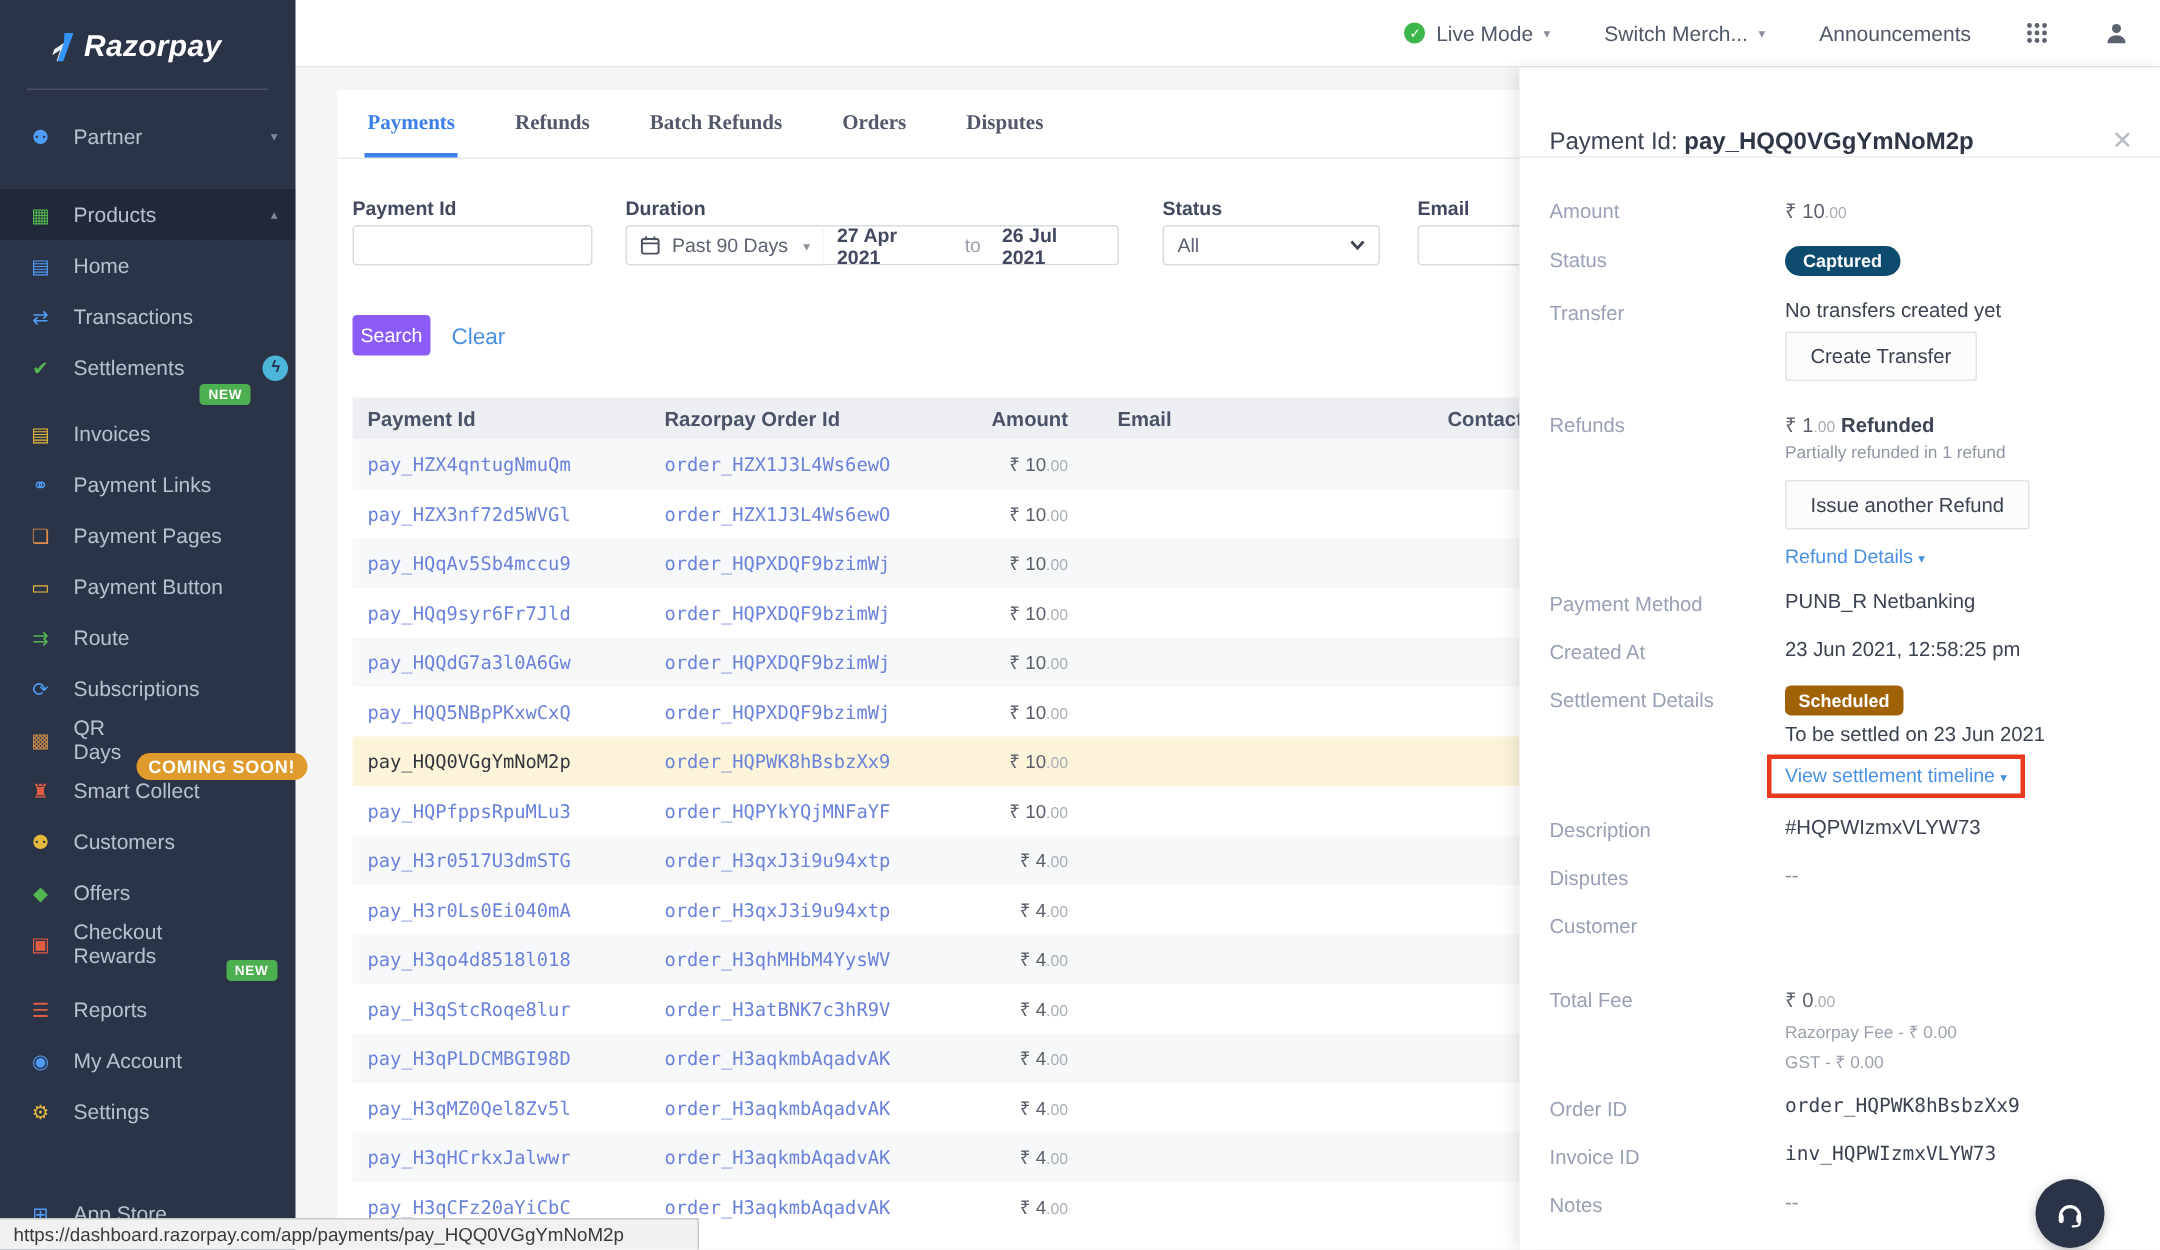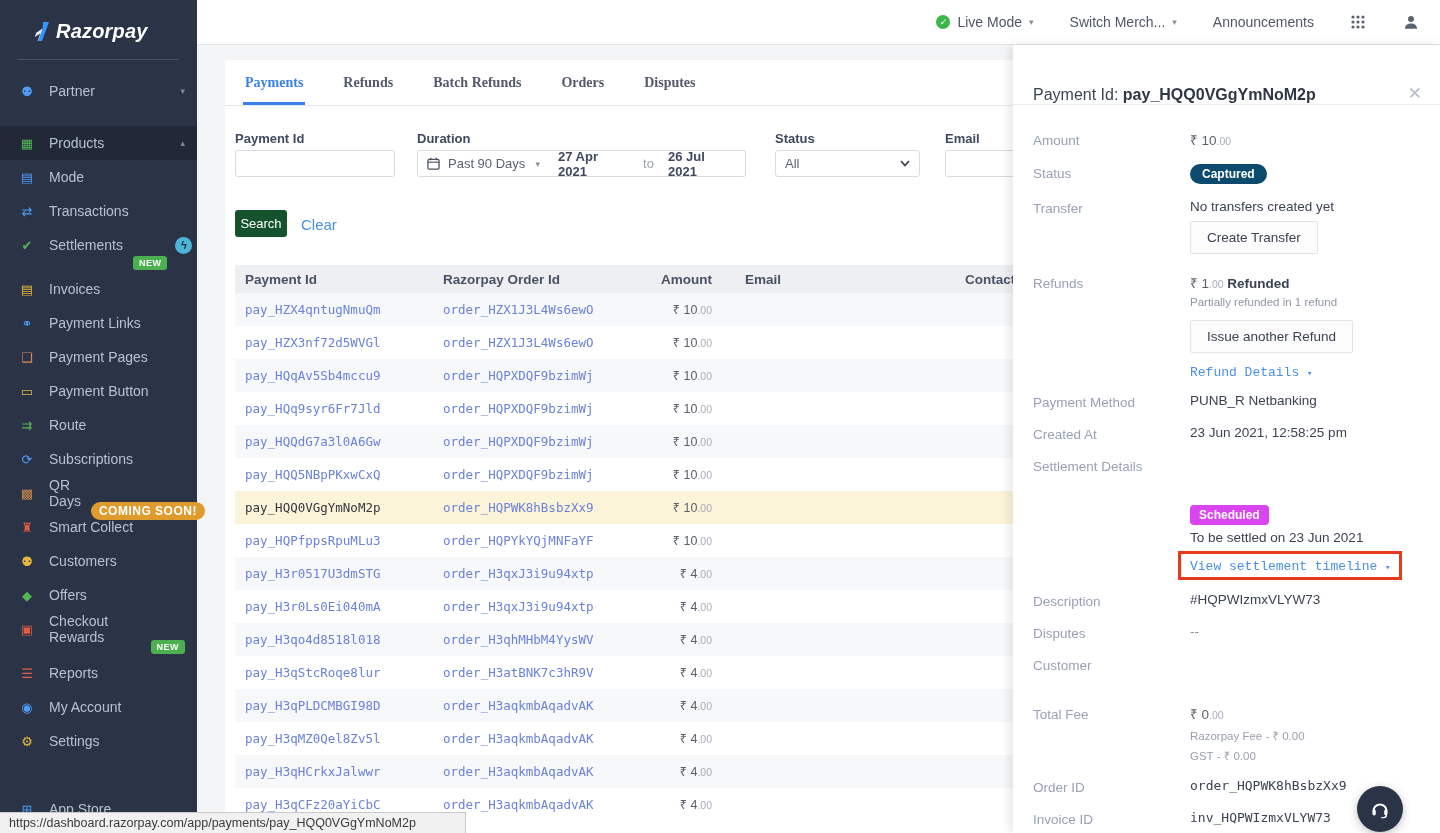--- a/index.html
+++ b/index.html
@@ -107,7 +107,7 @@
       </div>
       <div class="srow">
         <span class="sicon" style="color: rgb(79, 156, 247);">▤</span>
-        <span>Mode</span>
+        <span>Home</span>
       </div>
       <div class="srow">
         <span class="sicon" style="color: rgb(79, 156, 247);">⇄</span>

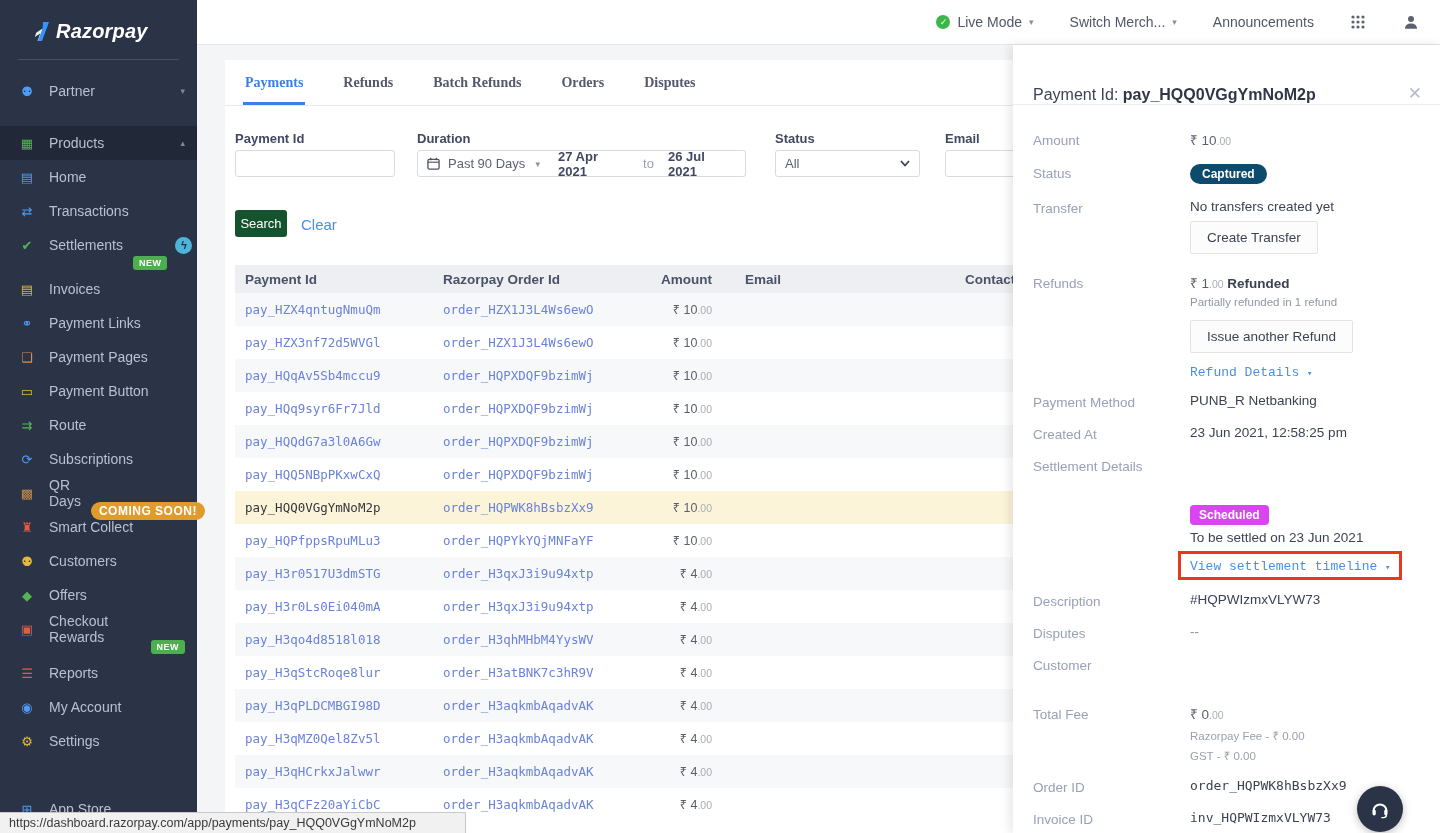--- a/index.html
+++ b/index.html
@@ -40,7 +40,7 @@
   .fbox { position:absolute; height:27px; border:1px solid #d8dbe1; background:#fff; display:flex; align-items:center; font-size:13px; color:#5b6273; padding:0 9px; gap:8px; cursor:pointer; }
   .dates b { color:#414961; } .dates .to { color:#9ba1ac; margin:0 6px; }
   .selbox { justify-content:space-between; border-radius:3px; }
-  .btn-search { position:absolute; left:10px; top:150px; width:52px; height:27px; background:#14532d; border:none; border-radius:3px; color:#fff; font-size:13px; cursor:pointer; }
+  .btn-search { position:absolute; left:10px; top:150px; width:52px; height:27px; background:#8b5cf6; border:none; border-radius:3px; color:#fff; font-size:13px; cursor:pointer; }
   .link { color:#4a90e2; cursor:pointer; font-size:15px; }
   .btn-clear { position:absolute; left:76px; top:156px; }
 

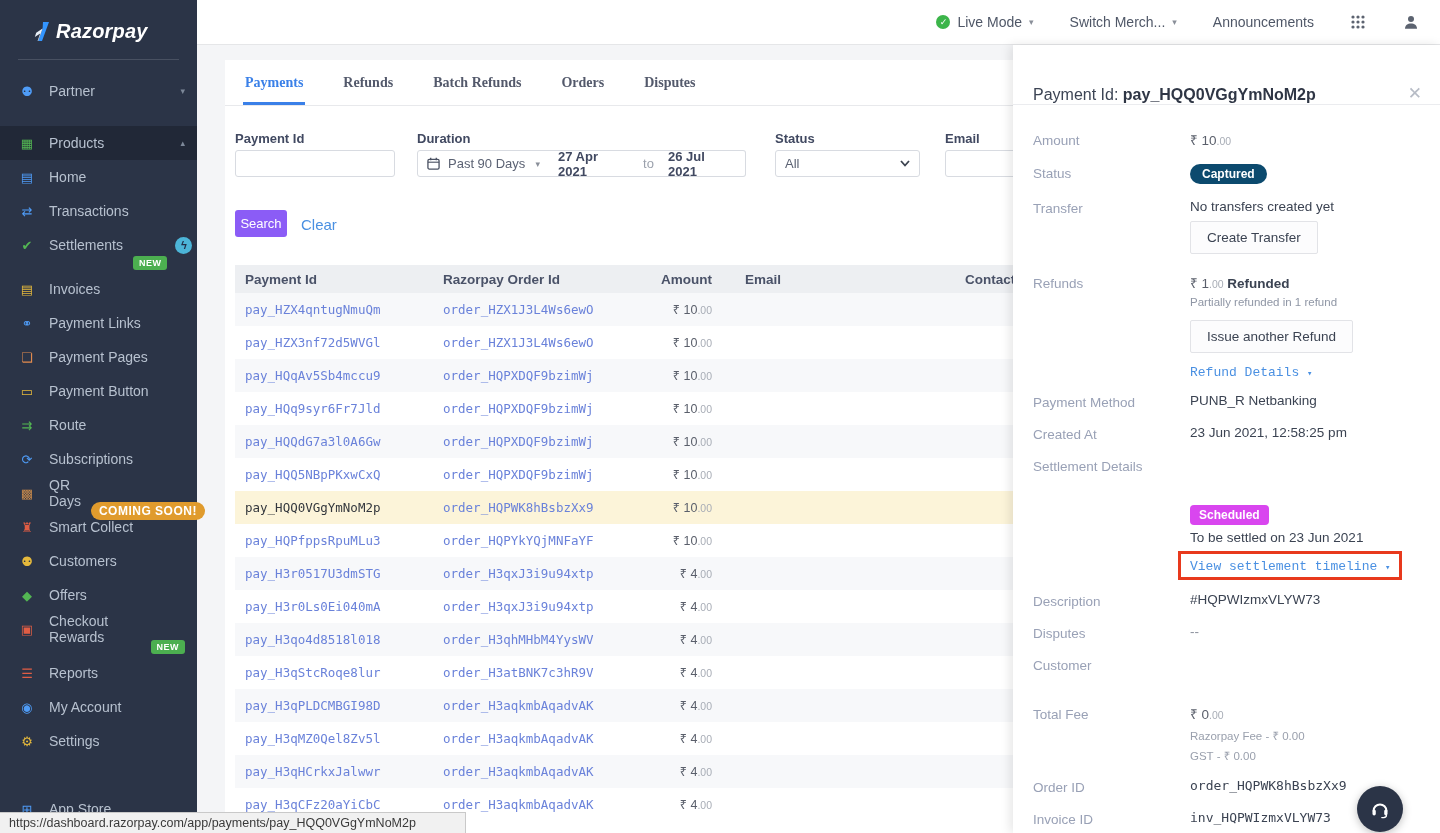--- a/index.html
+++ b/index.html
@@ -72,7 +72,7 @@
   .pill { display:inline-block; color:#fff; font-size:12px; font-weight:bold; padding:3px 12px; border-radius:11px; }
   .pbtn { display:inline-block; background:#fcfcfd; border:1px solid #e2e3e7; border-radius:2px; padding:8px 16px; font-size:13.5px; color:#3b4352; cursor:pointer; }
   .subnote { font-size:11.5px; color:#8f96a5; margin-top:4px; }
-  .plink { font-size:13px;font-family:Liberation Mono, monospace; }
+  .plink { font-size:13px; }
   .redbox { display:inline-block; border:3px solid #e8391d; padding:2px 9px 3px 9px; margin-left:-12px; }
   .feeline { font-size:11.5px; color:#9aa0ad; margin-top:5px; }
   .dash { color:#8b919d; }

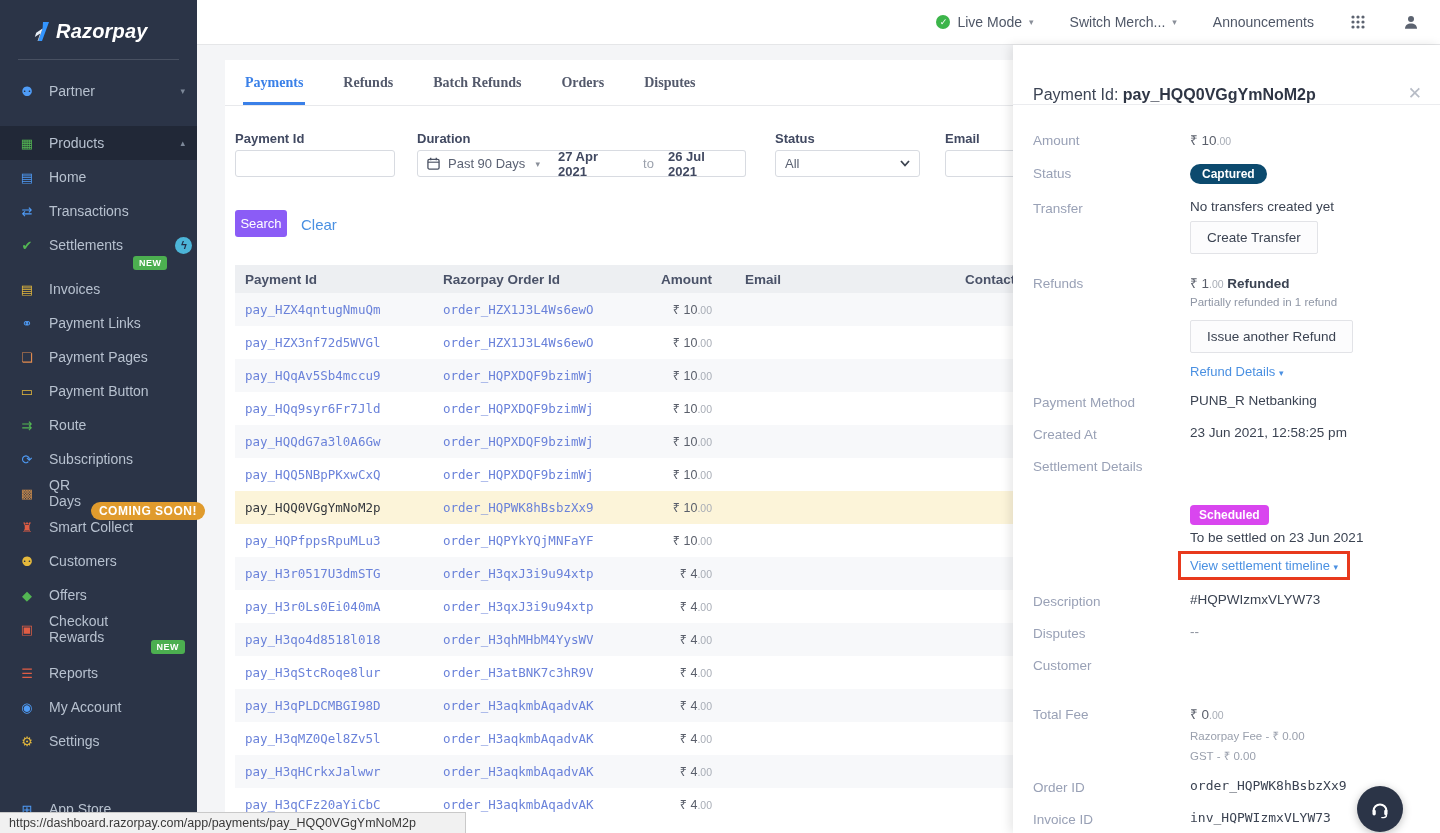--- a/index.html
+++ b/index.html
@@ -442,7 +442,7 @@
     <div class="prow" style="margin-bottom:12px;">
         <div class="plabel">Settlement Details</div>
       <div>
-        <span class="pill" style="background:#d946ef; border-radius:4px; padding:3px 9px;margin-top:48px;">Scheduled</span>
+        <span class="pill" style="background:#a16207; border-radius:4px; padding:3px 9px;">Scheduled</span>
         <div class="pval" style="margin-top:5px;">To be settled on 23 Jun 2021</div>
         <div style="margin-top:6px;"><span class="redbox"><span class="link plink"><span>View settlement timeline</span> <span style="font-size:9px;">▾</span></span></span></div>
       </div>

